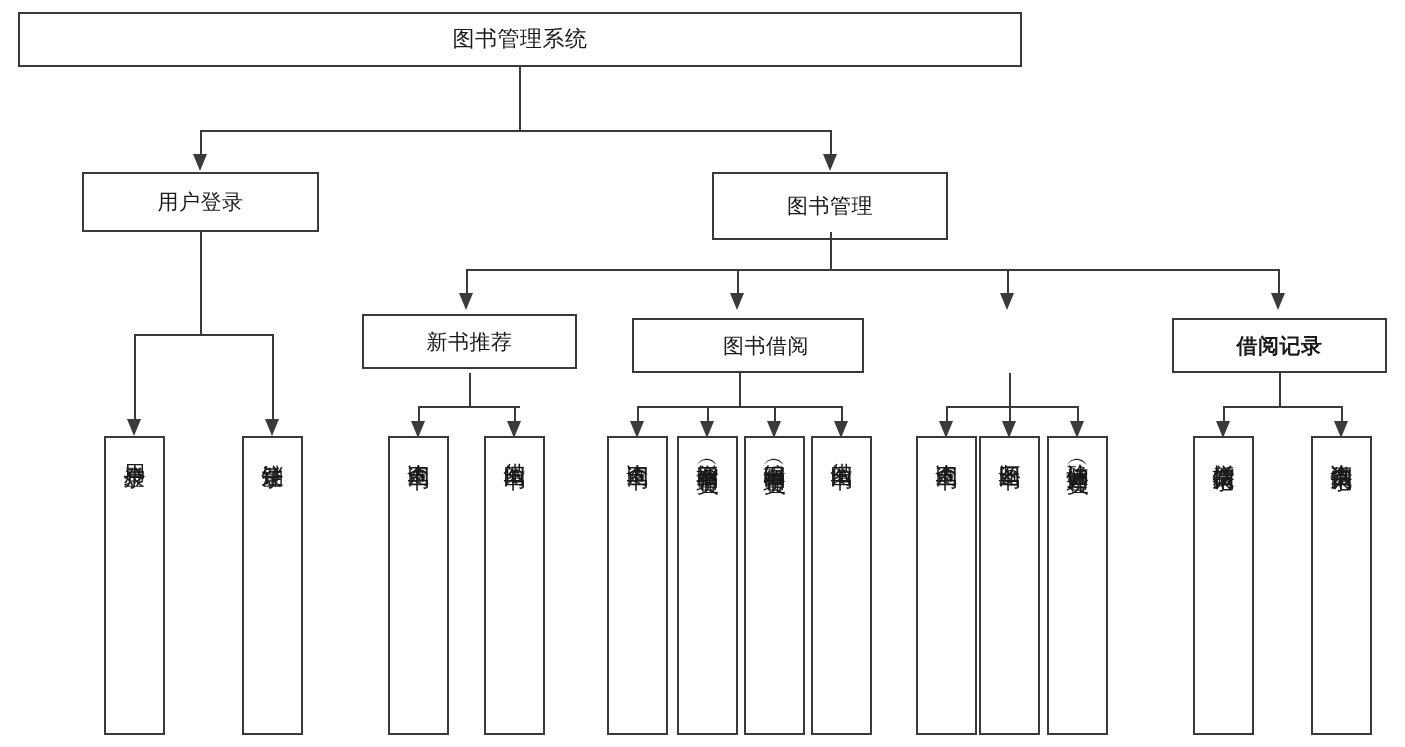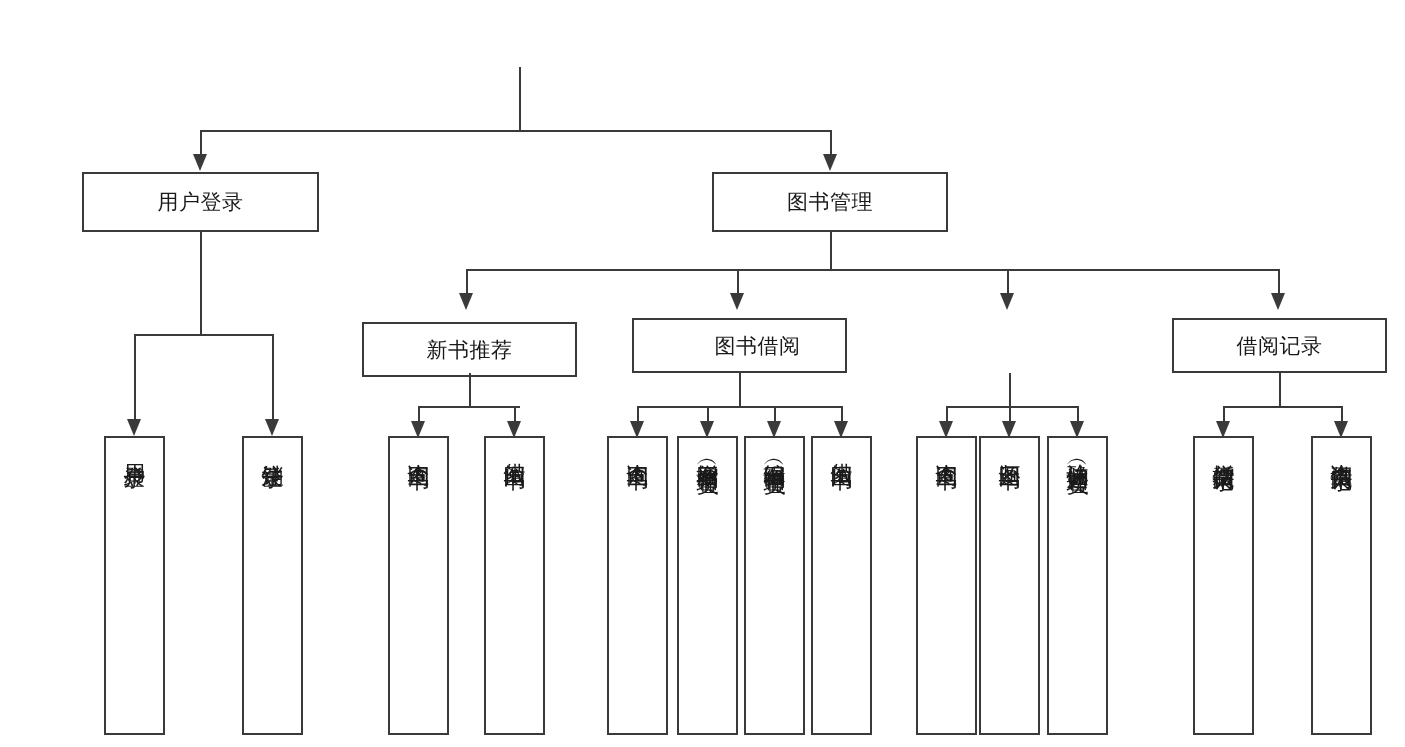--- a/index.html
+++ b/index.html
@@ -83,6 +83,9 @@
 
 <div id="canvas">
 
+  <div class="node h root" style="left:18px; top:12px; width:1004px; height:55px;">
+    <span>图书管理系统</span>
+  </div>
 
   <div class="vline" style="left:519px; top:67px; height:63px;"></div>
 

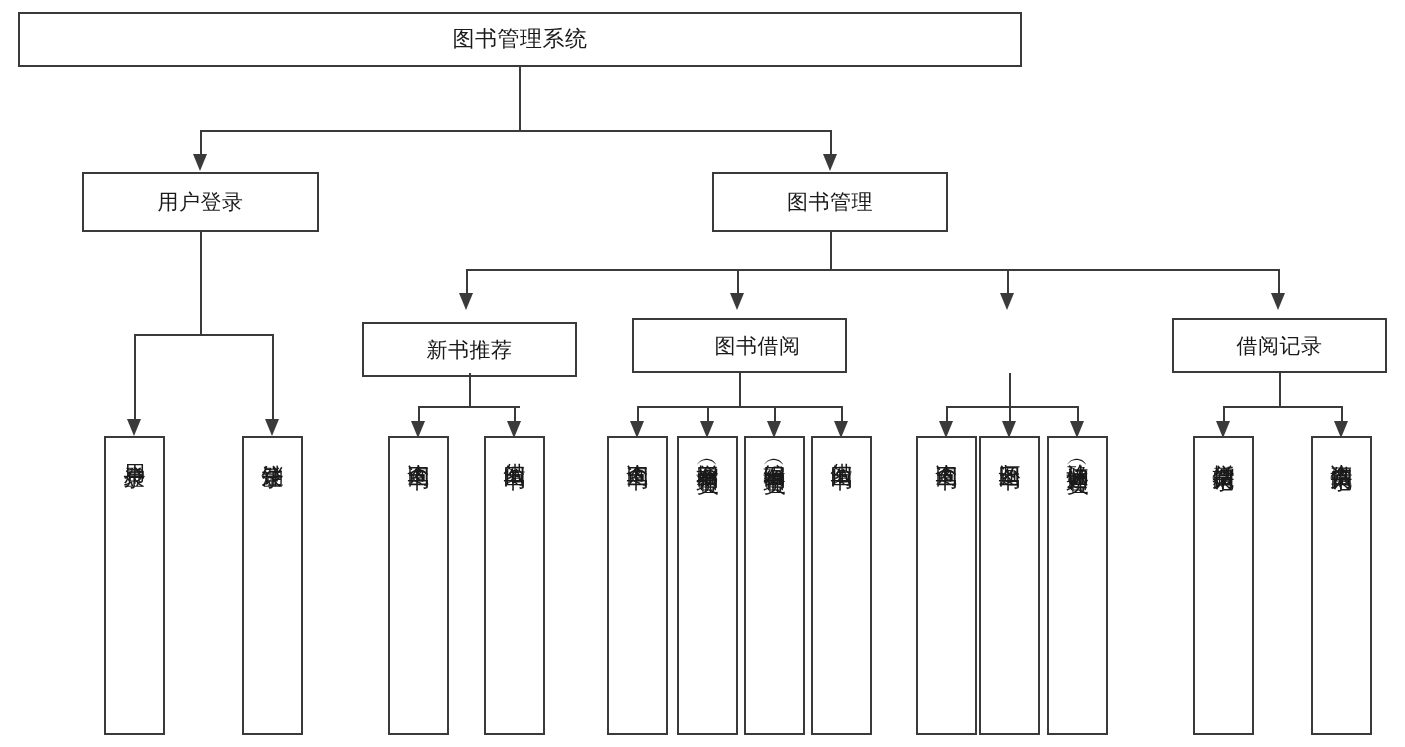--- a/index.html
+++ b/index.html
@@ -99,7 +99,7 @@
   <div class="node h" style="left:82px; top:172px; width:237px; height:60px;">
     <span>用户登录</span>
   </div>
-  <div class="node h" style="left:712px; top:172px; width:236px; height:60px;">
+  <div class="node h" style="left:712px; top:172px; width:236px; height:68px;">
     <span>图书管理</span>
   </div>
 

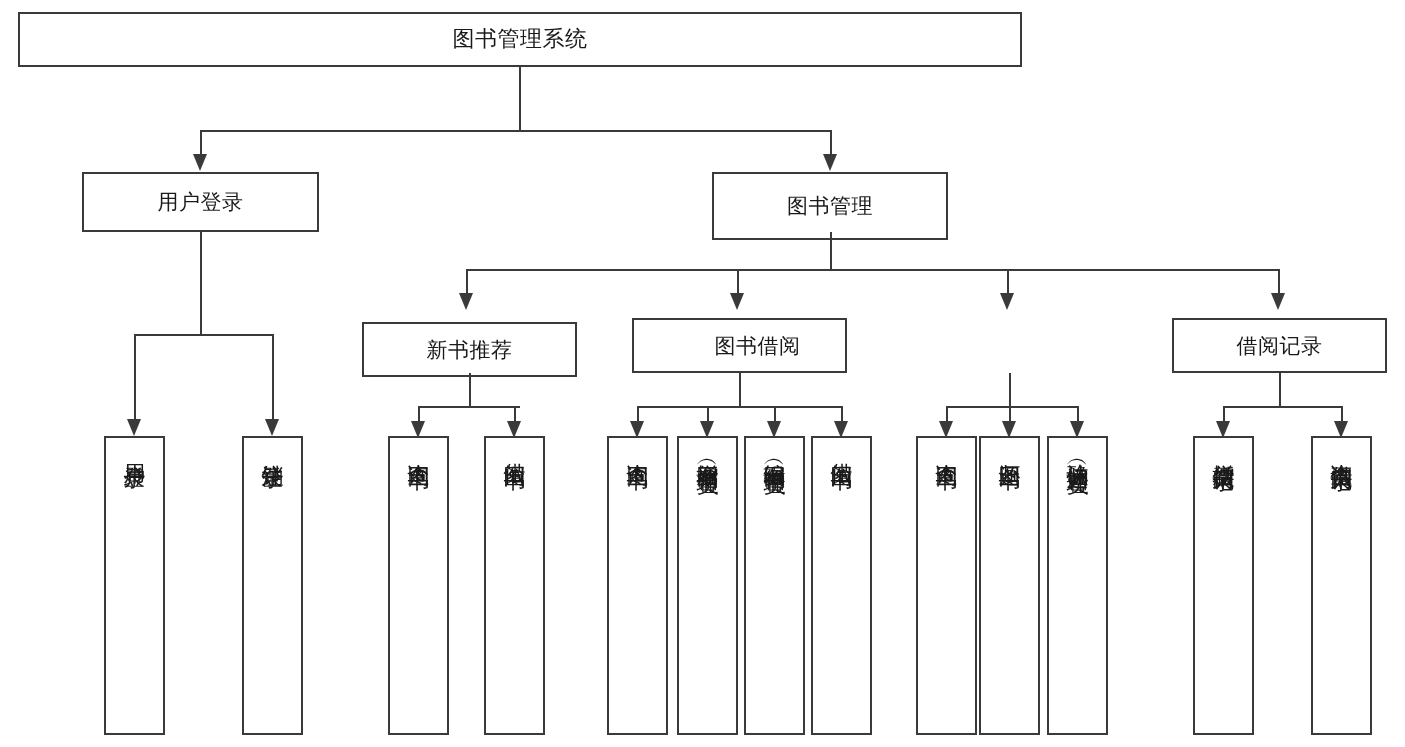--- a/index.html
+++ b/index.html
@@ -121,7 +121,7 @@
   <div class="vline" style="left:1278px; top:269px; height:25px;"></div>
   <div class="arrow" style="left:1271px; top:293px;"></div>
 
-  <div class="node h" style="left:362px; top:322px; width:215px; height:55px;">
+  <div class="node h" style="left:362px; top:314px; width:215px; height:55px;">
     <span>新书推荐</span>
   </div>
   <div class="node h" style="left:632px; top:318px; width:215px; height:55px;padding-left:36px;">

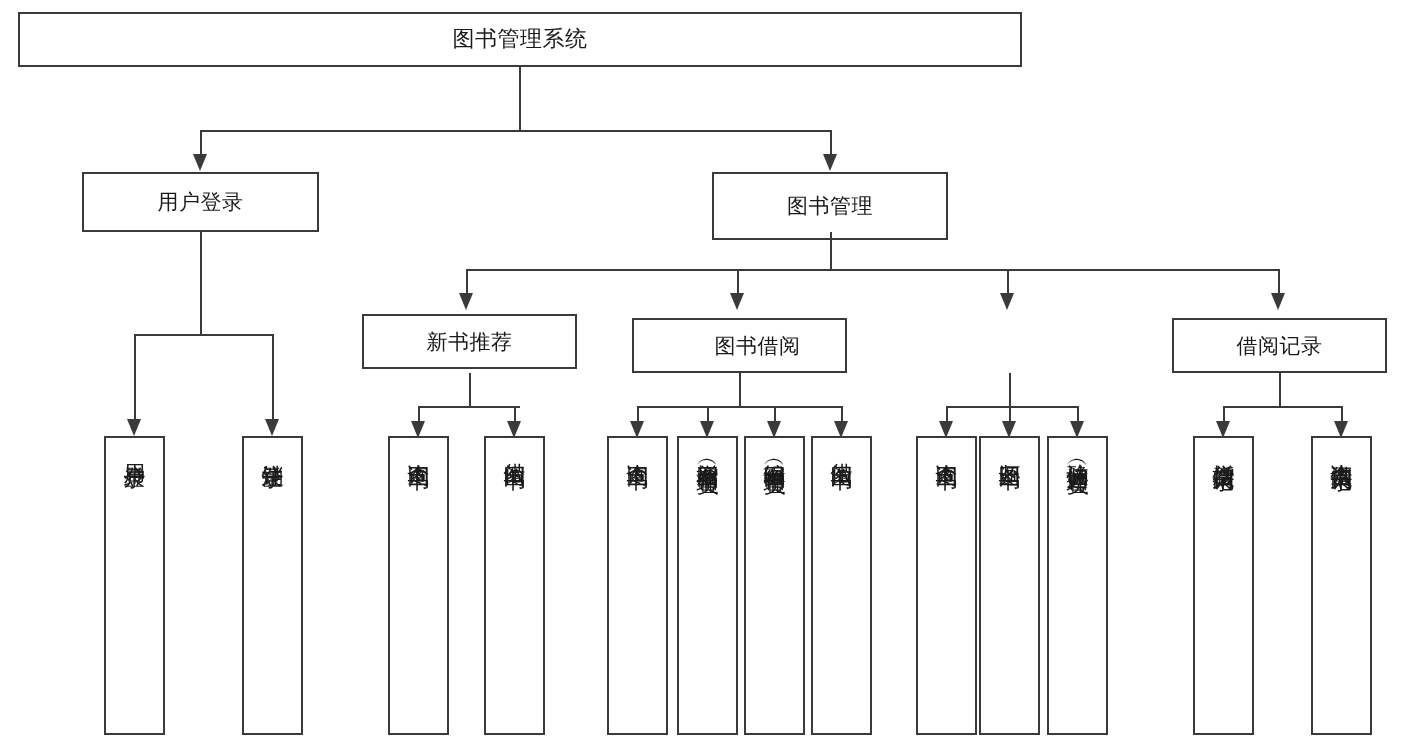--- a/index.html
+++ b/index.html
@@ -124,7 +124,7 @@
   <div class="node h" style="left:362px; top:314px; width:215px; height:55px;">
     <span>新书推荐</span>
   </div>
-  <div class="node h" style="left:632px; top:318px; width:215px; height:55px;padding-left:36px;">
+  <div class="node h" style="left:632px; top:318px; width:232px; height:55px;padding-left:36px;">
     <span>图书借阅</span>
   </div>
   <div class="node h" style="left:1172px; top:318px; width:215px; height:55px;">

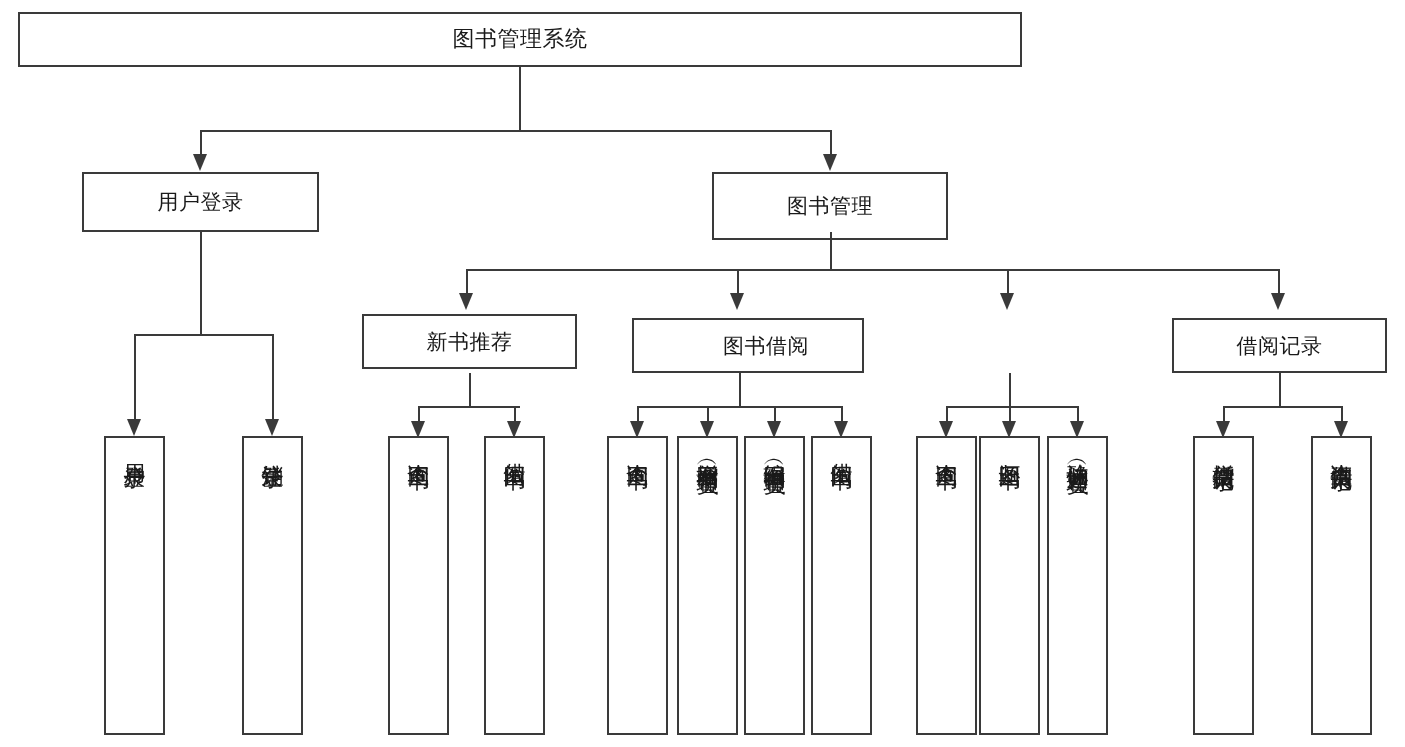--- a/index.html
+++ b/index.html
@@ -127,7 +127,7 @@
   <div class="node h" style="left:632px; top:318px; width:232px; height:55px;padding-left:36px;">
     <span>图书借阅</span>
   </div>
-  <div class="node h" style="left:1172px; top:318px; width:215px; height:55px;">
+  <div class="node h" style="left:1172px; top:318px; width:215px; height:55px;font-weight:bold;">
     <span>借阅记录</span>
   </div>
 

